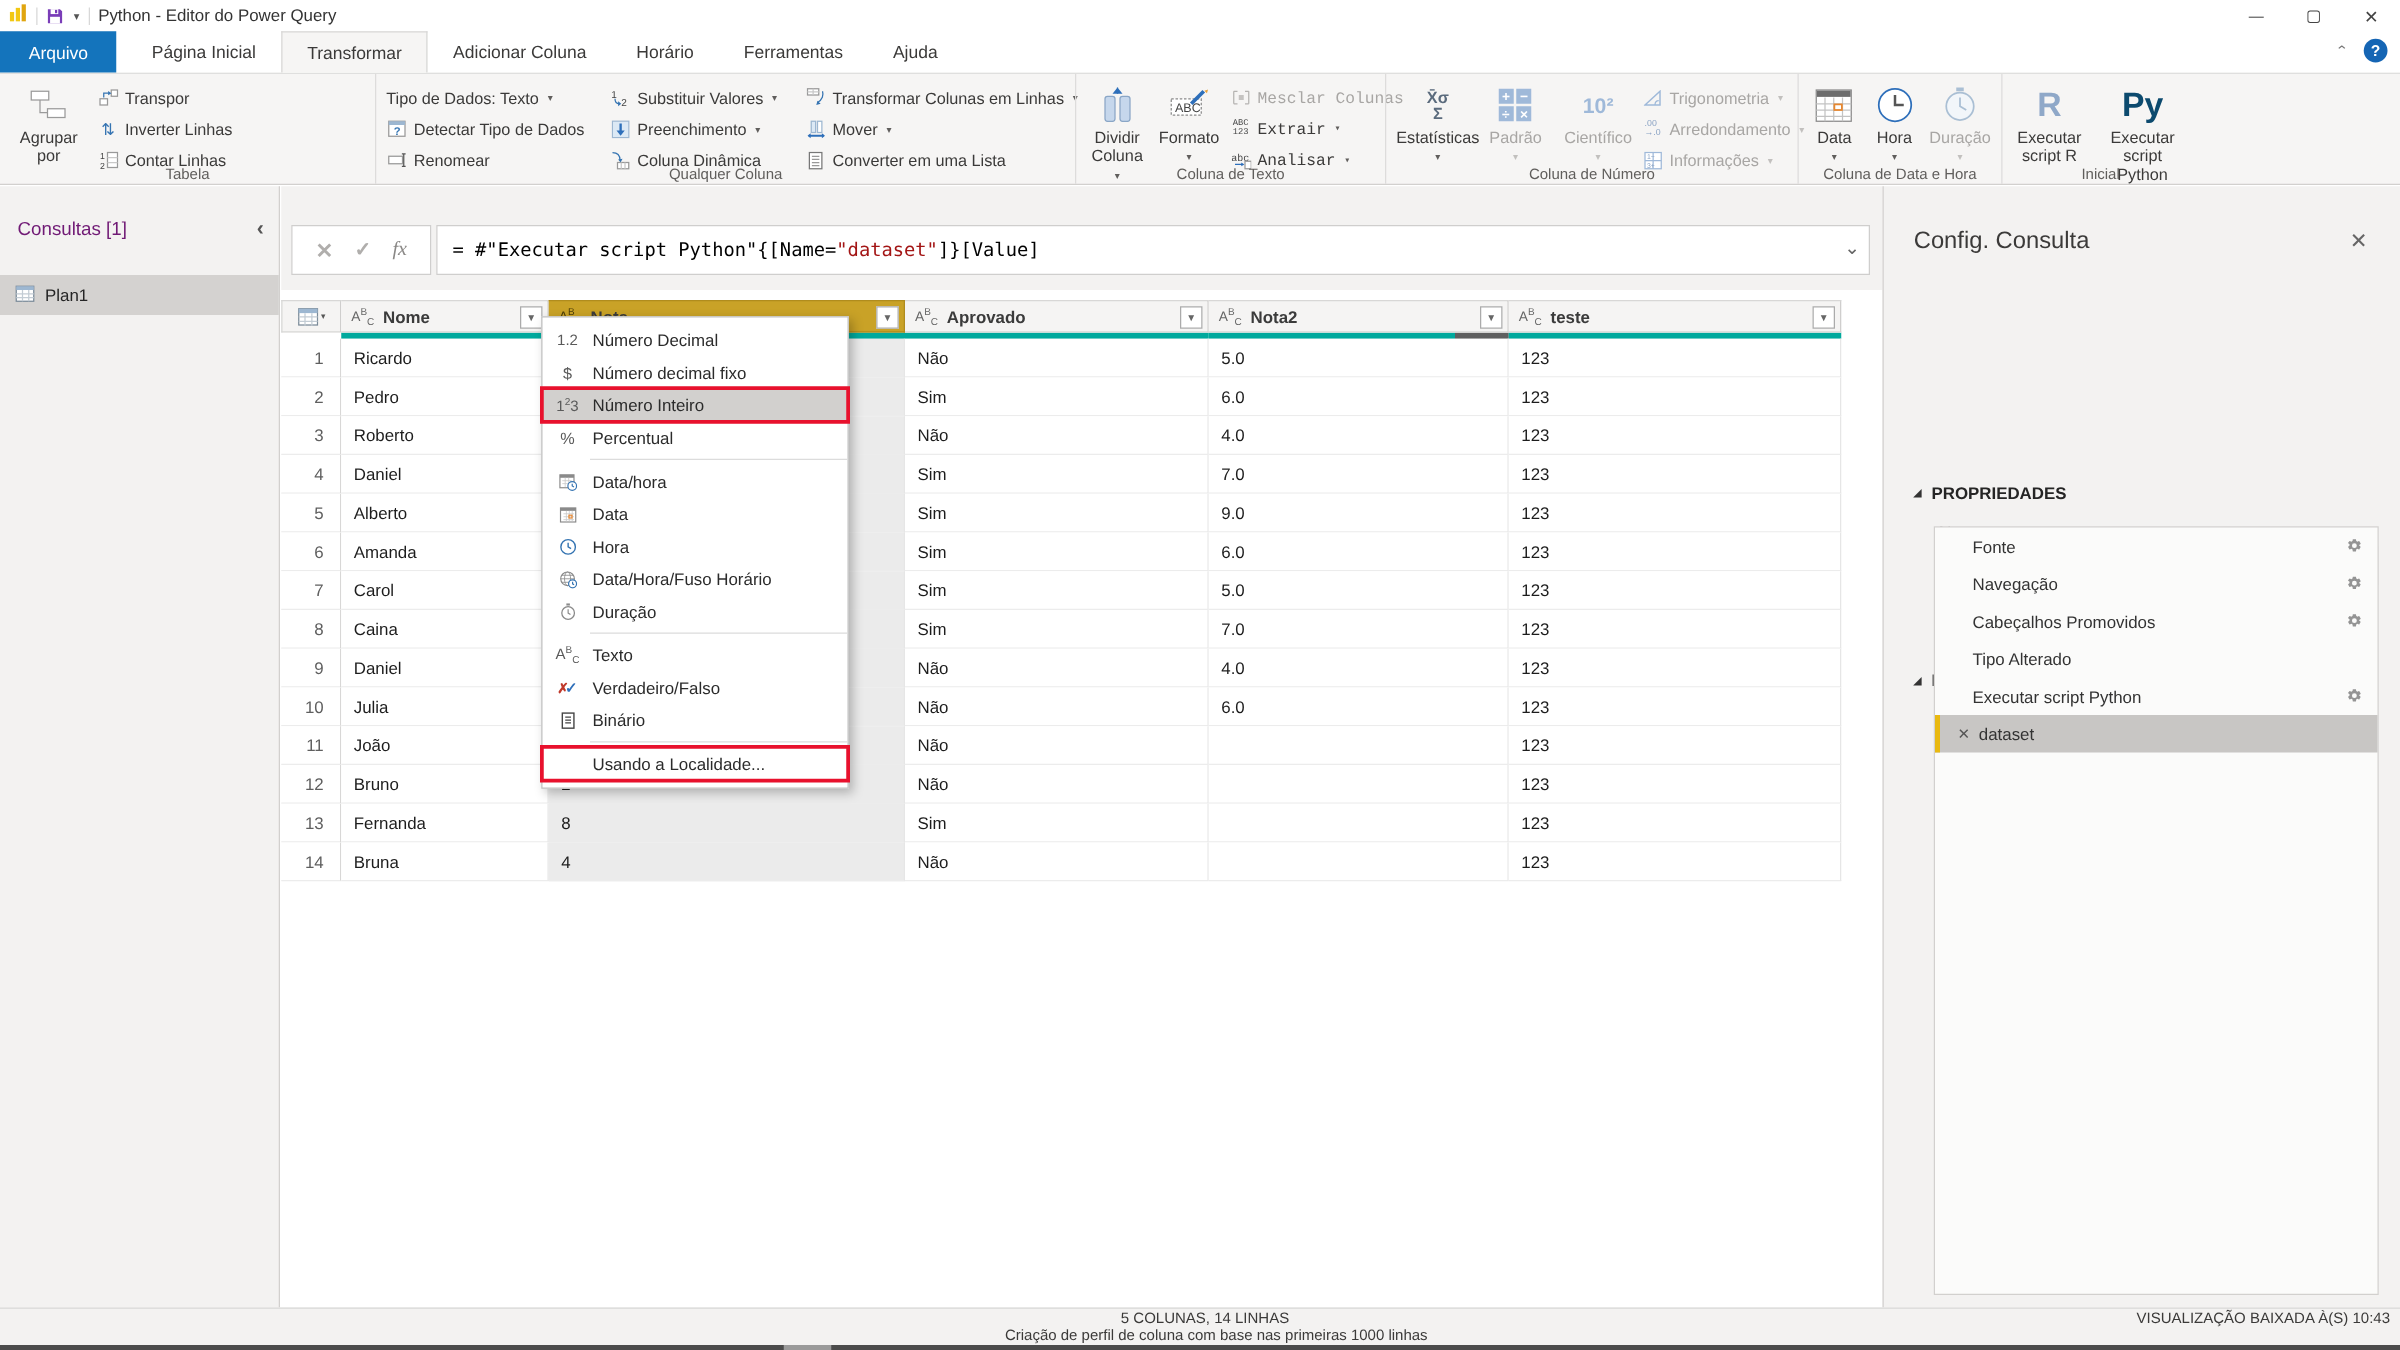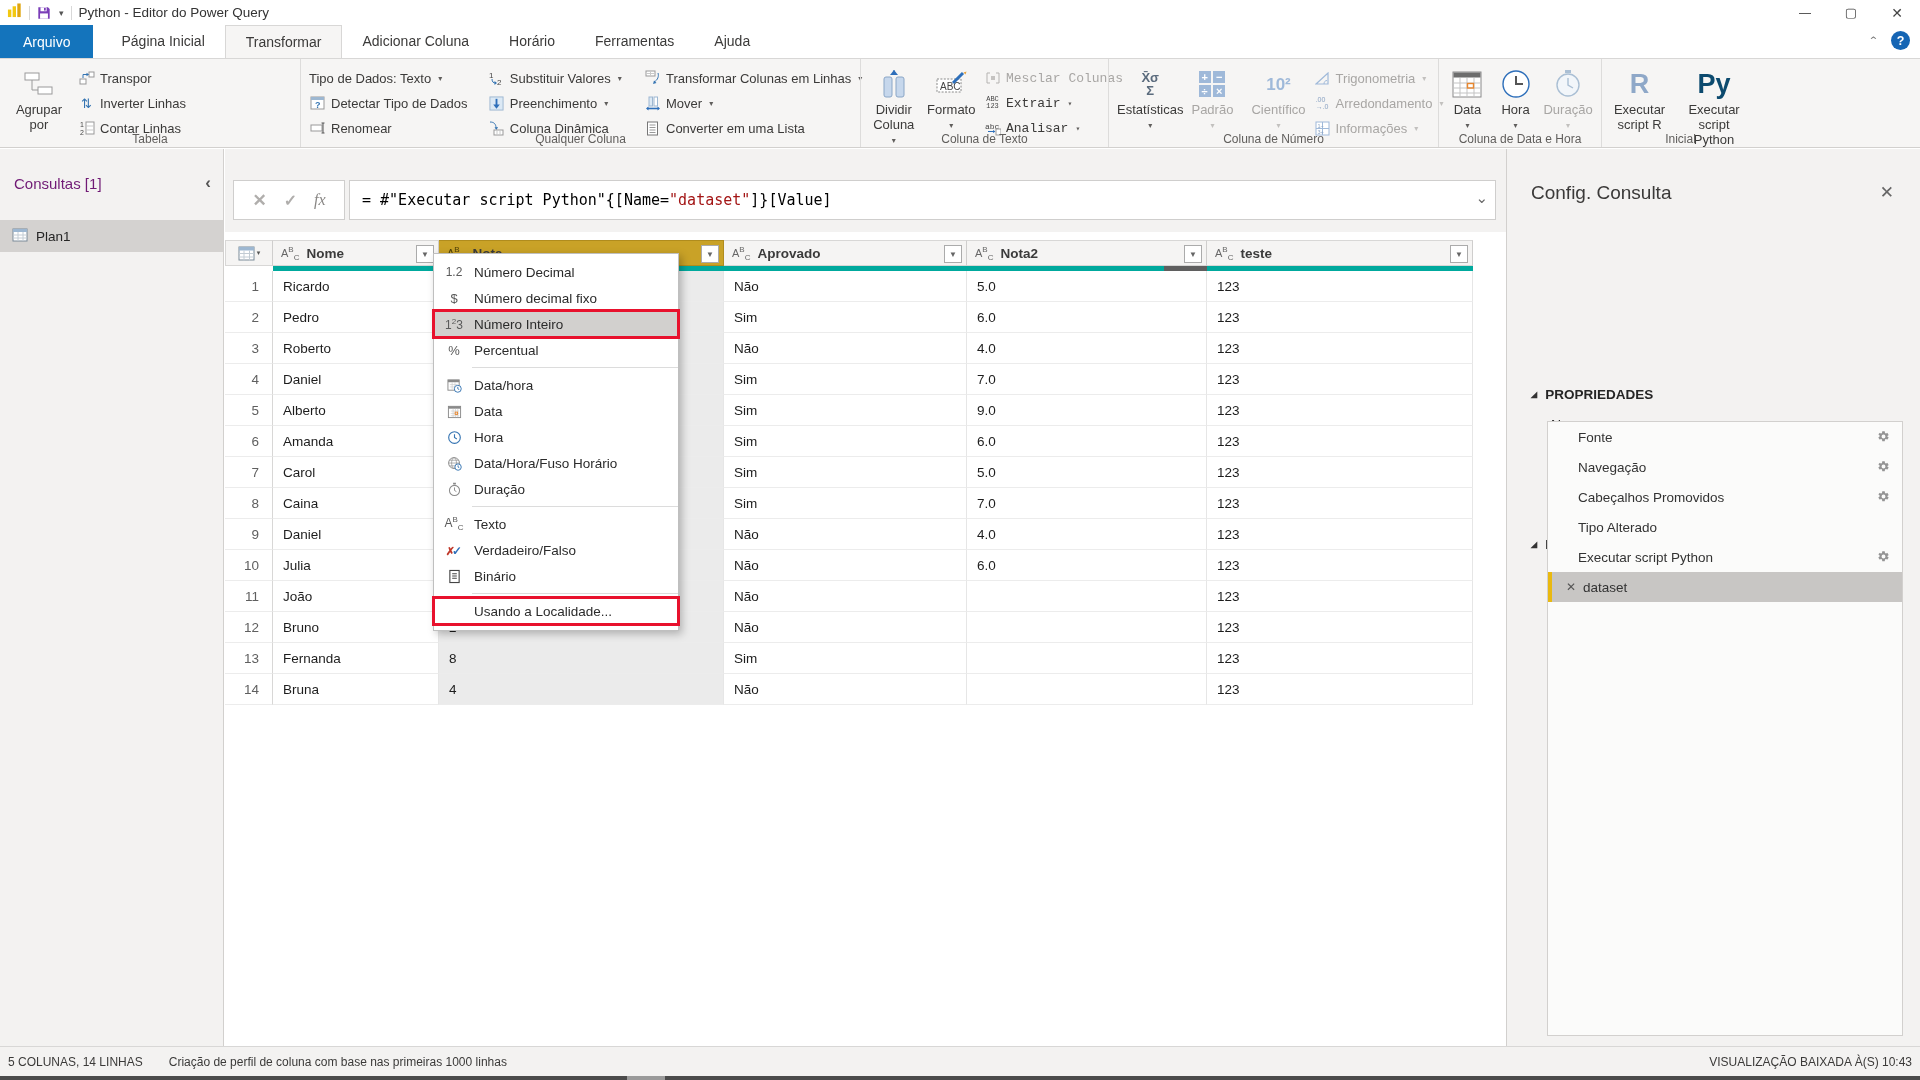--- a/index.html
+++ b/index.html
@@ -112,7 +112,7 @@
   .step .del-x { color:#555; font-size:12px; margin:0 7px 0 8px; }
 
   
-  .statusbar { position:absolute; left:0; top:1046px; width:1920px; height:30px; background:#f3f2f1; border-top:1px solid #d8d7d6; display:flex; align-items:center; font-size:12px; color:#3b3a39; }
+  .statusbar { position:absolute; left:0; top:1046px; width:1920px; height:30px; background:#f3f2f1; border-top:1px solid #d8d7d6; display:flex; align-items:center; font-size:12px; color:#3b3a39;flex-direction:column; }
   .sb-left1 { margin-left:8px; }
   .sb-left2 { margin-left:26px; }
   .sb-right { position:absolute; right:8px; }

